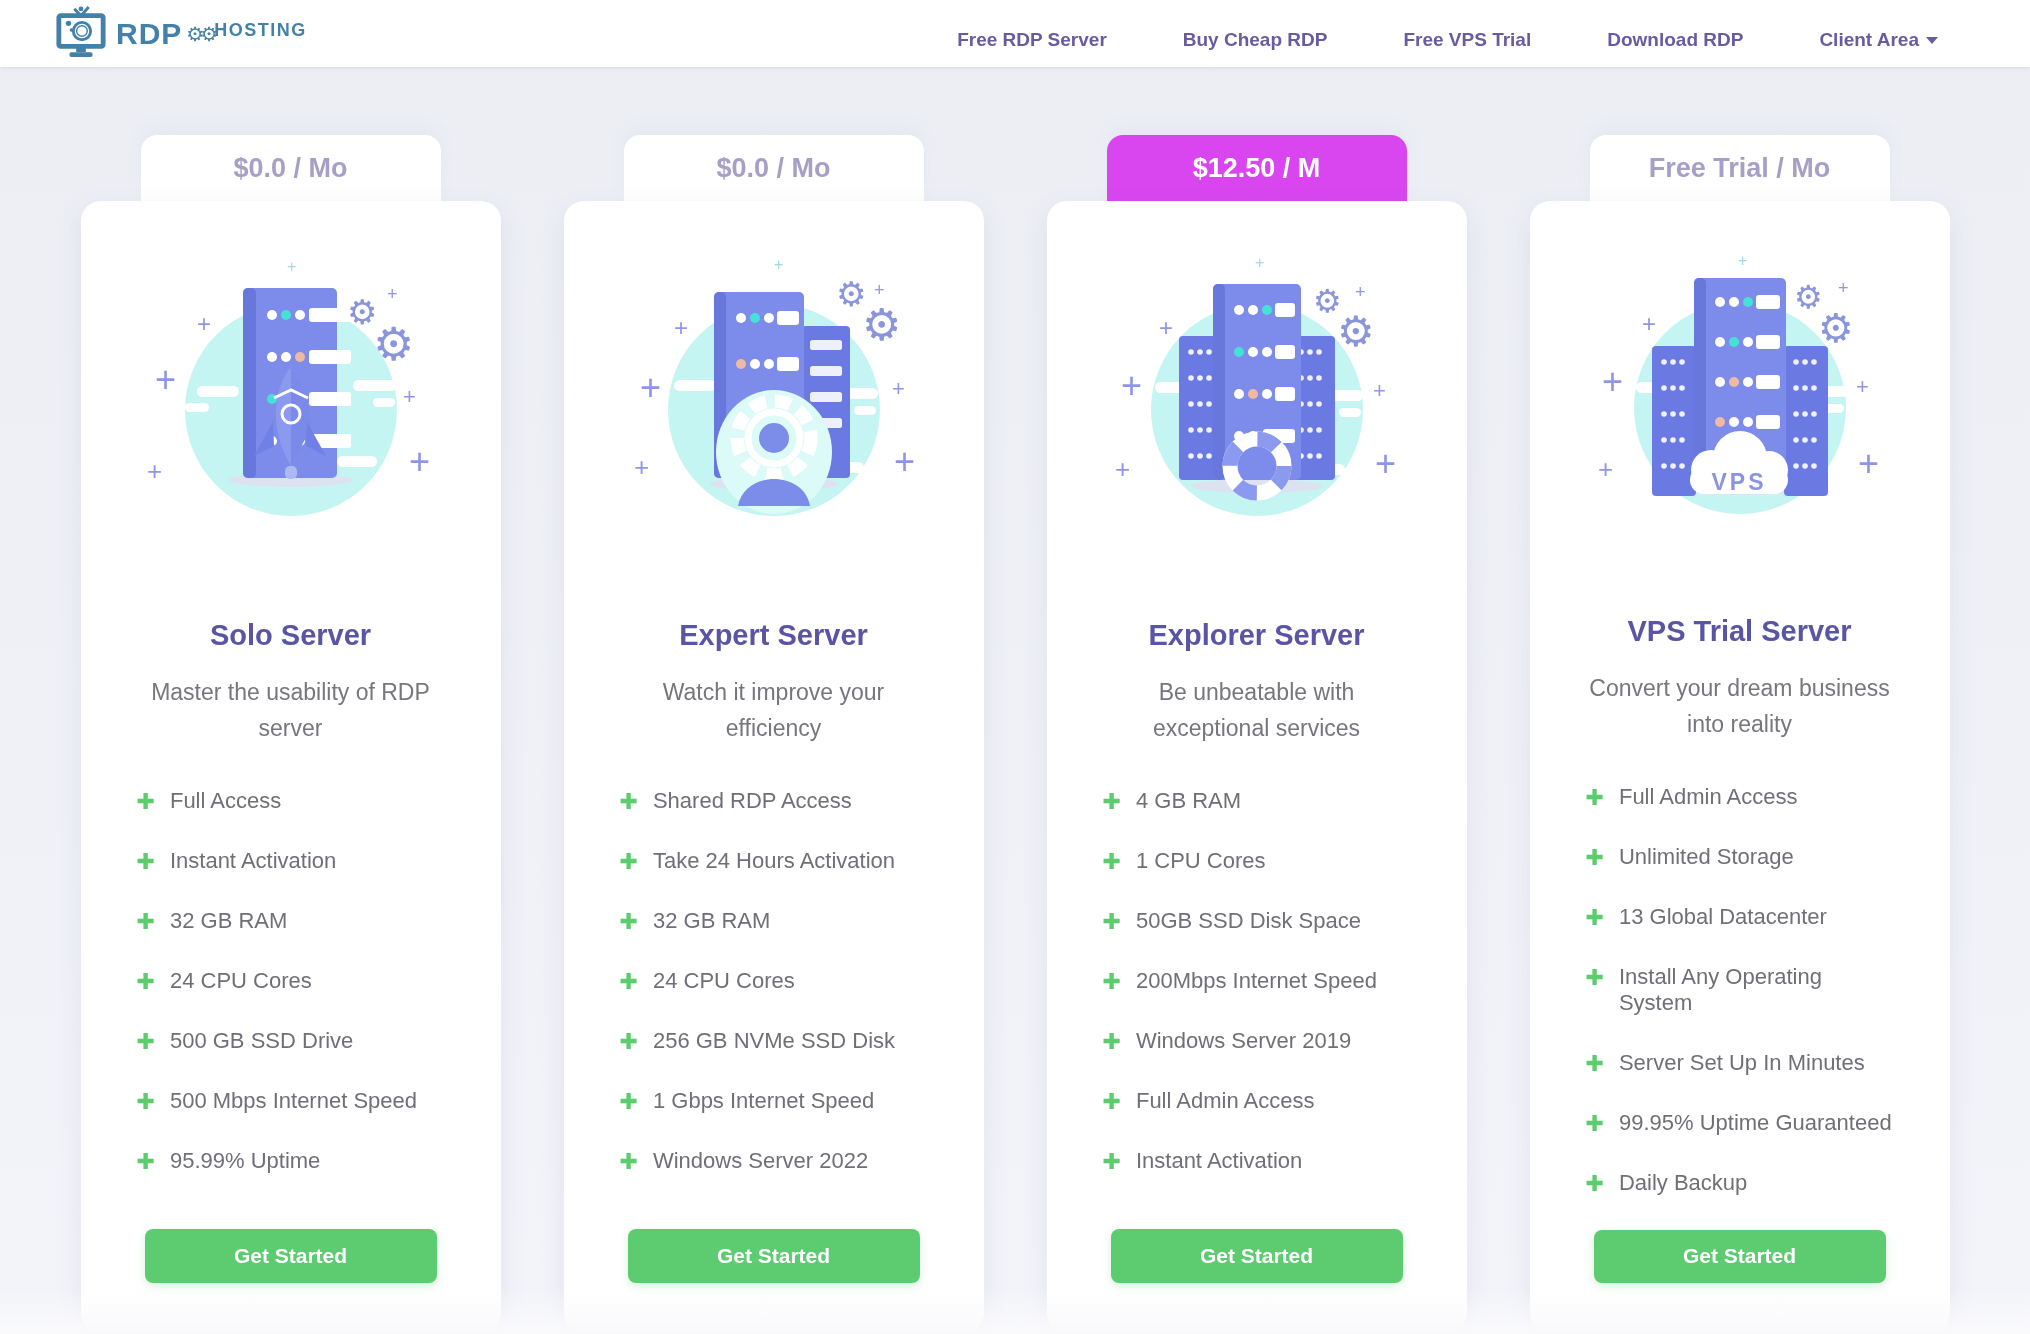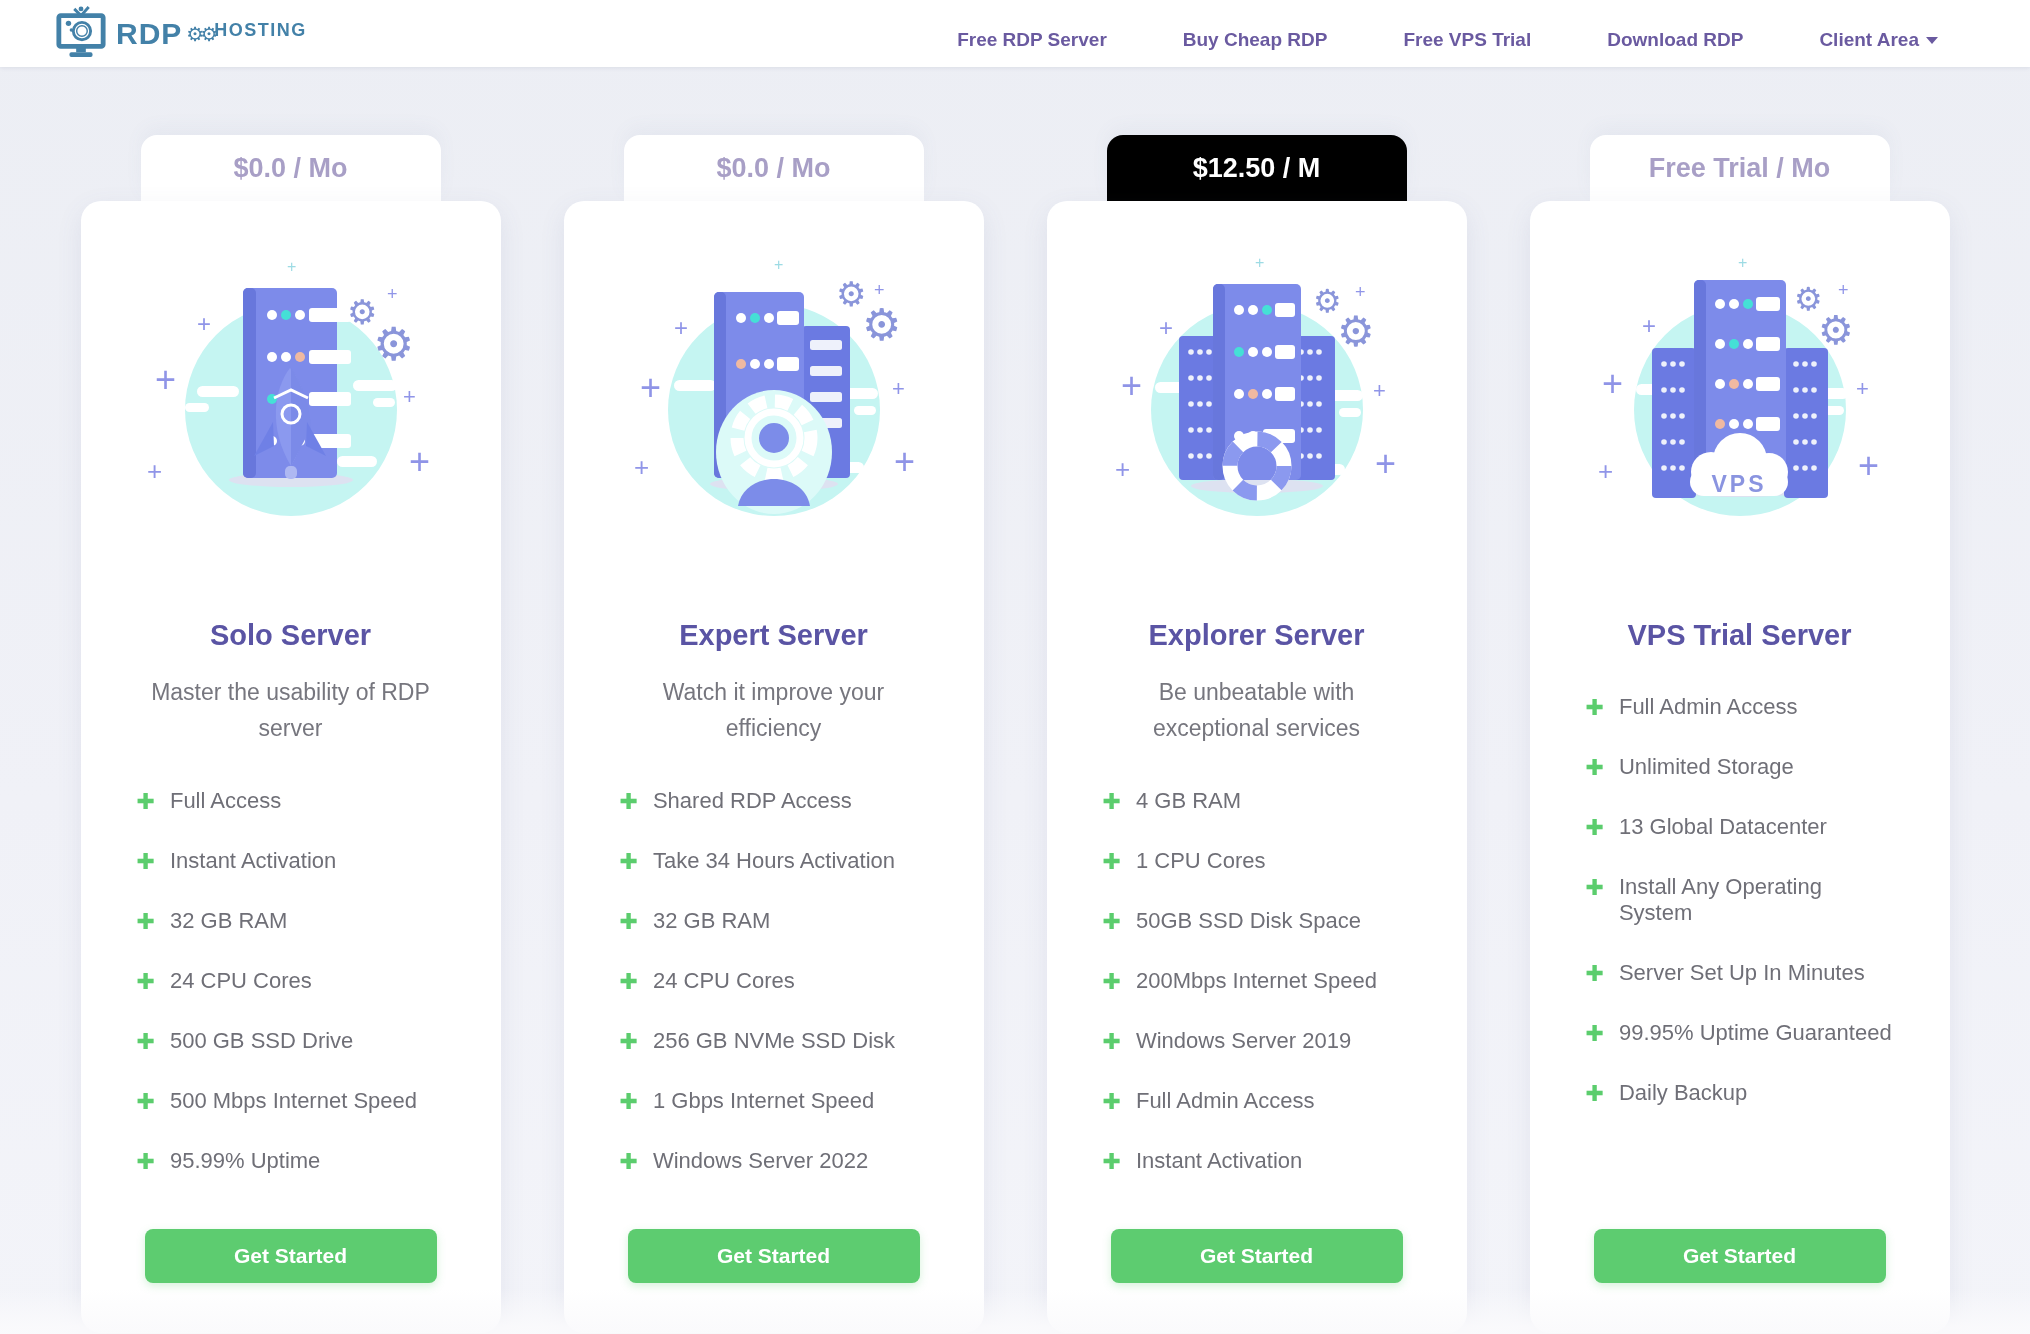--- a/index.html
+++ b/index.html
@@ -37,7 +37,7 @@
     font-size:27px; font-weight:700; color:#a89fc6;
     box-shadow:0 -8px 18px rgba(100,110,160,.05);
   }
-  .tab.green { background:#000000; color:#ffffff; }
+  .tab.green { background:#d946ef; color:#ffffff; }
   .card {
     width:420px; height:1132px; background:#ffffff; border-radius:20px;
     box-shadow:0 8px 26px rgba(90,100,150,.10);

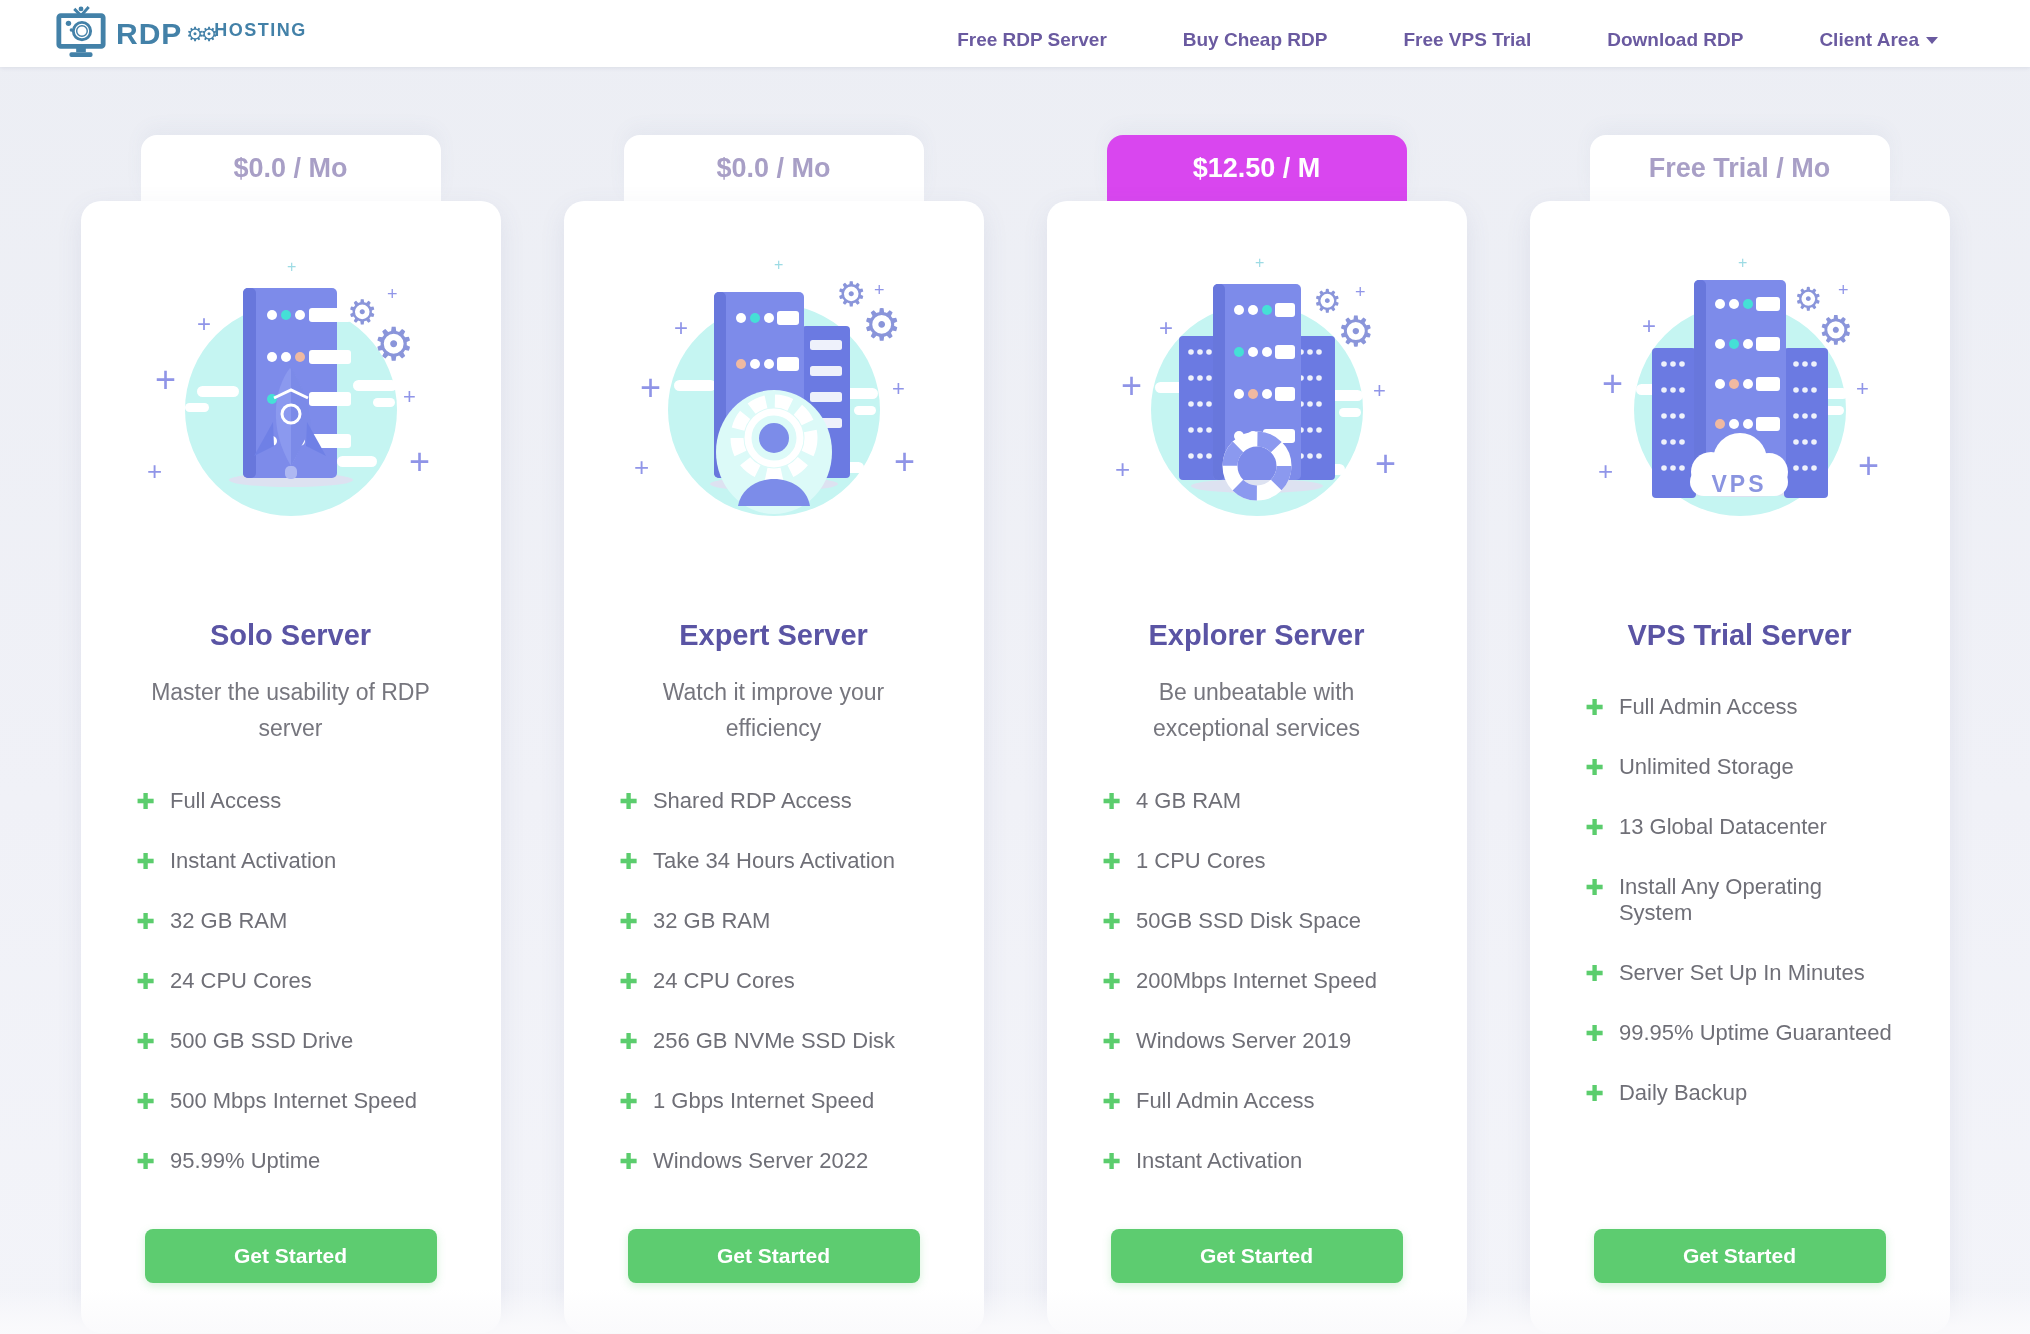--- a/index.html
+++ b/index.html
@@ -476,6 +476,7 @@
         </svg>
       </div>
       <h2 class="plan-name">VPS Trial Server</h2>
+      <p class="tagline">Convert your dream business into reality</p>
       <ul class="features">
         <li>
             <span class="plus">✚</span>

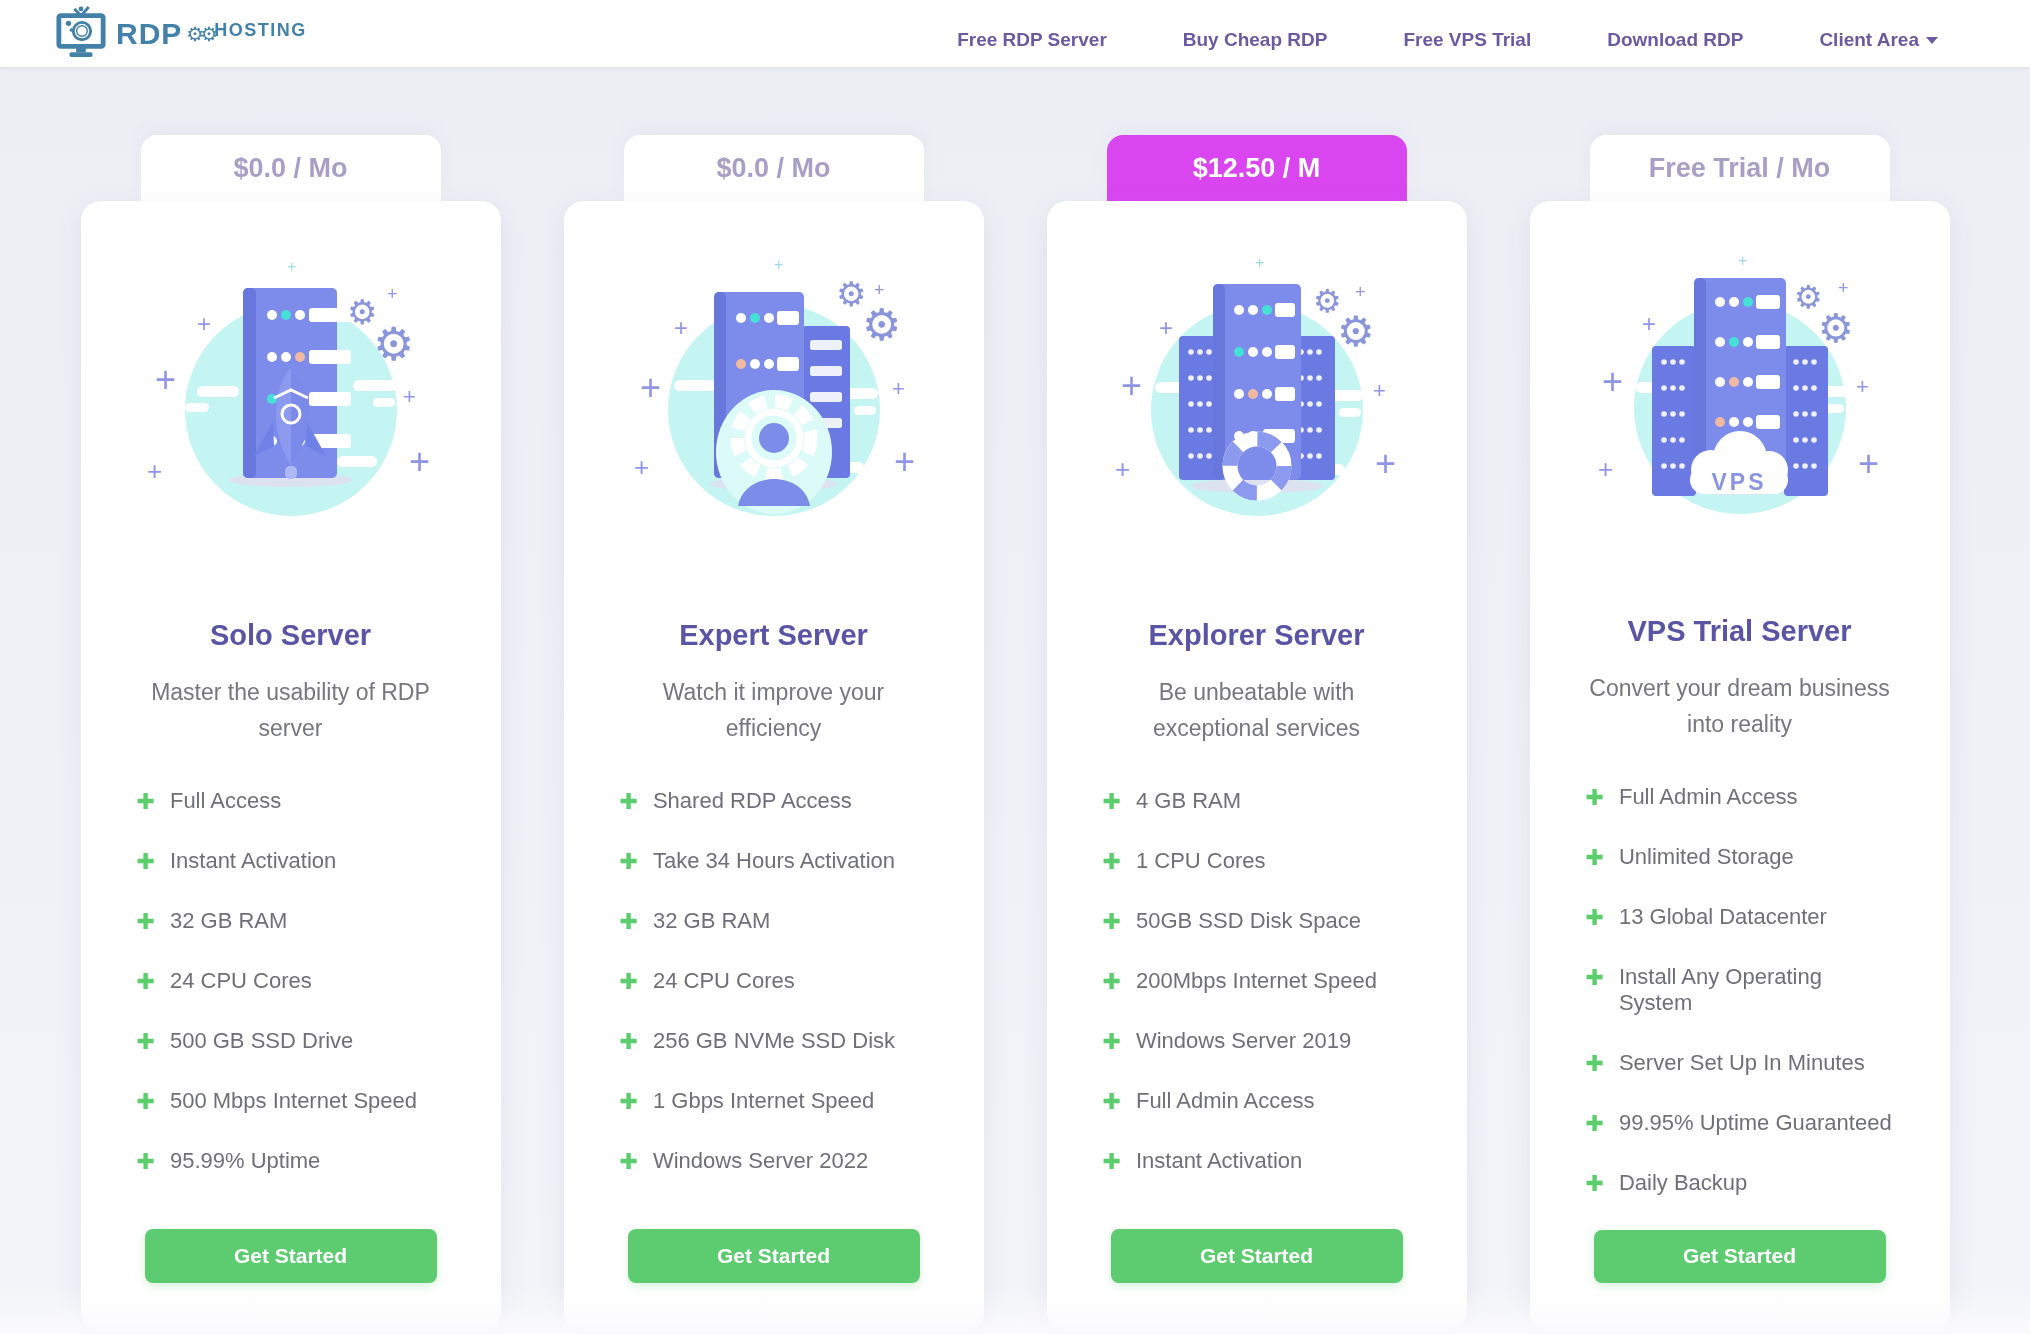--- a/index.html
+++ b/index.html
@@ -244,7 +244,7 @@
           </li>
         <li>
             <span class="plus">✚</span>
-            <span>Take 34 Hours Activation</span>
+            <span>Take 24 Hours Activation</span>
           </li>
         <li>
             <span class="plus">✚</span>

